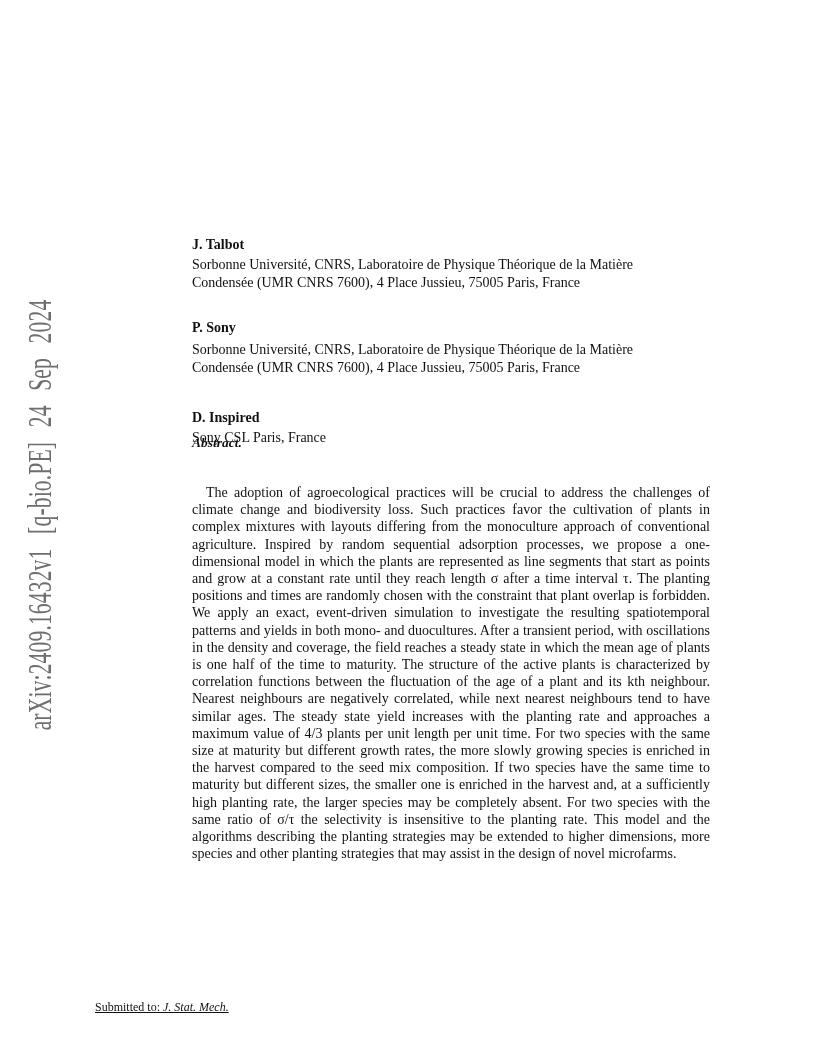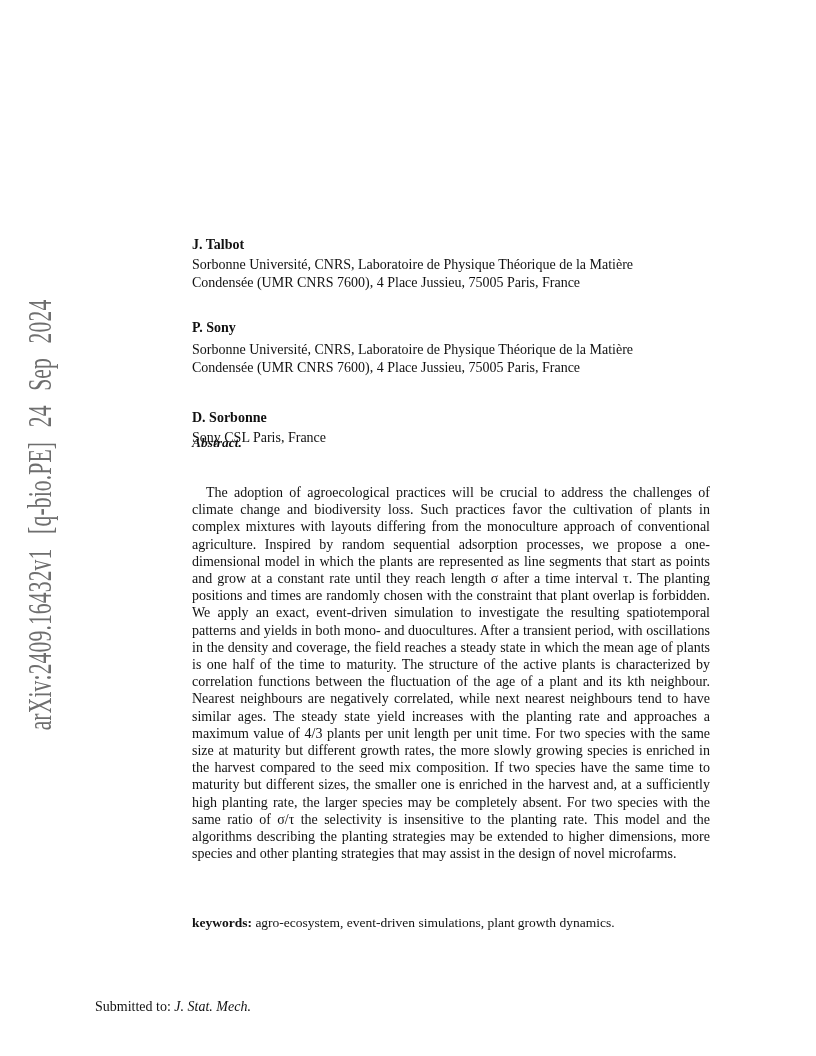--- a/index.html
+++ b/index.html
@@ -127,7 +127,7 @@
     <div>Condensée (UMR CNRS 7600), 4 Place Jussieu, 75005 Paris, France</div>
   </div>
 
-  <div class="author-name" style="top:410px;">D. Sorbonne</div>
+  <div class="author-name" style="top:410px;">D. Inspired</div>
   <div class="affil" style="top:429px;text-align:right;">
     <div>Sony CSL Paris, France</div>
   </div>

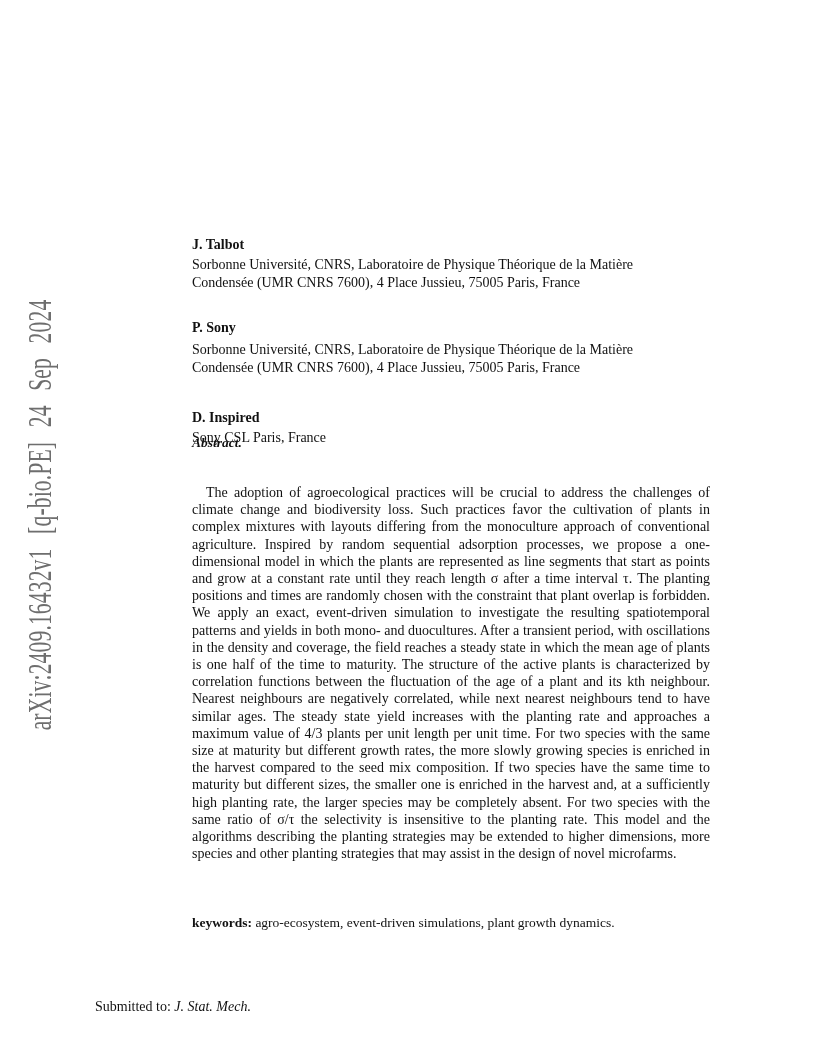--- a/index.html
+++ b/index.html
@@ -135,9 +135,6 @@
   <div class="abstract-heading">Abstract.</div>
   <div class="abstract-text">The adoption of agroecological practices will be crucial to address the challenges of climate change and biodiversity loss. Such practices favor the cultivation of plants in complex mixtures with layouts differing from the monoculture approach of conventional agriculture. Inspired by random sequential adsorption processes, we propose a one-dimensional model in which the plants are represented as line segments that start as points and grow at a constant rate until they reach length σ after a time interval τ. The planting positions and times are randomly chosen with the constraint that plant overlap is forbidden. We apply an exact, event-driven simulation to investigate the resulting spatiotemporal patterns and yields in both mono- and duocultures. After a transient period, with oscillations in the density and coverage, the field reaches a steady state in which the mean age of plants is one half of the time to maturity. The structure of the active plants is characterized by correlation functions between the fluctuation of the age of a plant and its kth neighbour. Nearest neighbours are negatively correlated, while next nearest neighbours tend to have similar ages. The steady state yield increases with the planting rate and approaches a maximum value of 4/3 plants per unit length per unit time. For two species with the same size at maturity but different growth rates, the more slowly growing species is enriched in the harvest compared to the seed mix composition. If two species have the same time to maturity but different sizes, the smaller one is enriched in the harvest and, at a sufficiently high planting rate, the larger species may be completely absent. For two species with the same ratio of σ/τ the selectivity is insensitive to the planting rate. This model and the algorithms describing the planting strategies may be extended to higher dimensions, more species and other planting strategies that may assist in the design of novel microfarms.</div>
 
-  <div class="keywords">
-    <span class="kw-label">keywords:</span><span> agro-ecosystem, event-driven simulations, plant growth dynamics.</span>
-  </div>
 
   <div class="footer">
     <span>Submitted to: </span><span class="journal">J. Stat. Mech.</span>

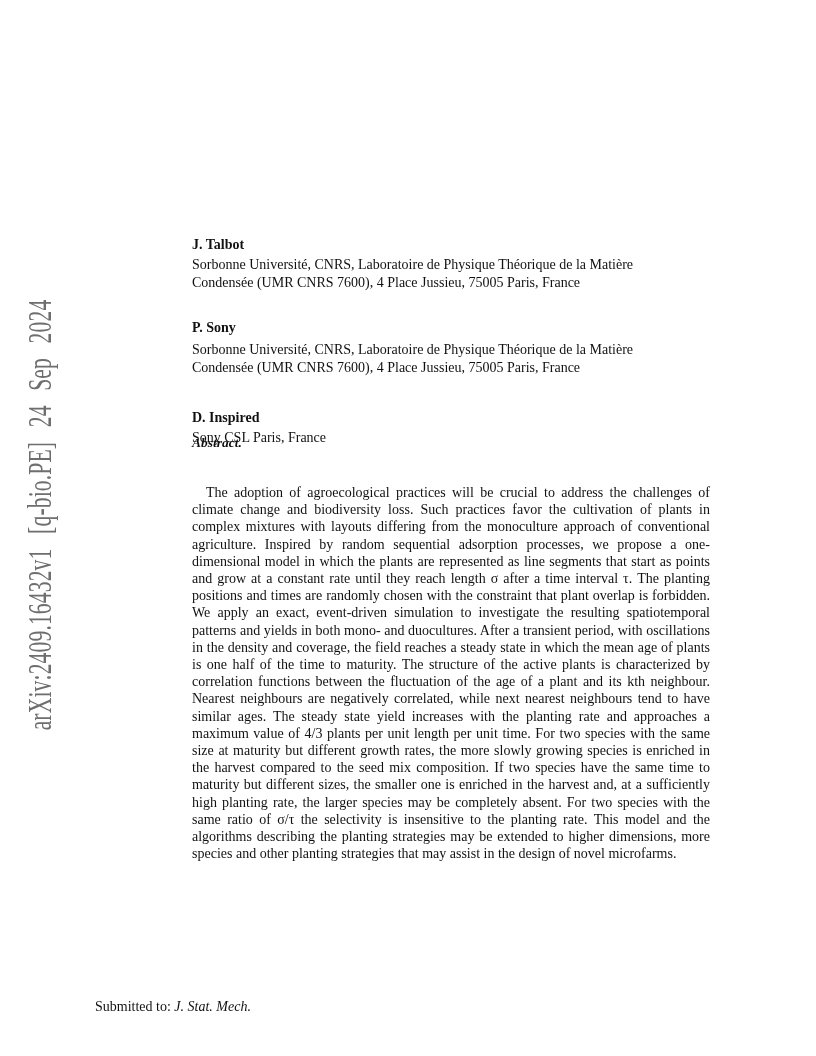--- a/index.html
+++ b/index.html
@@ -99,9 +99,10 @@
     position: absolute;
     left: 95px;
     top: 998px;
-    font-size: 14px;
+    font-size: 12px;
     line-height: 18px;
     white-space: nowrap;
+    text-decoration: underline;
   }
   .footer .journal {
     font-style: italic;

